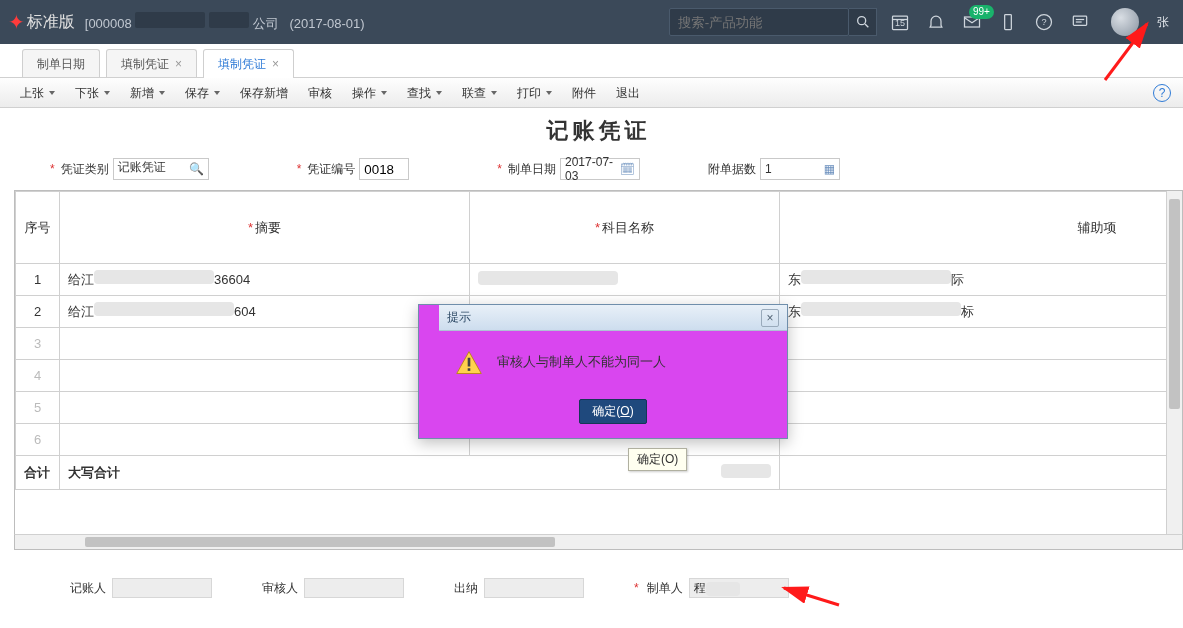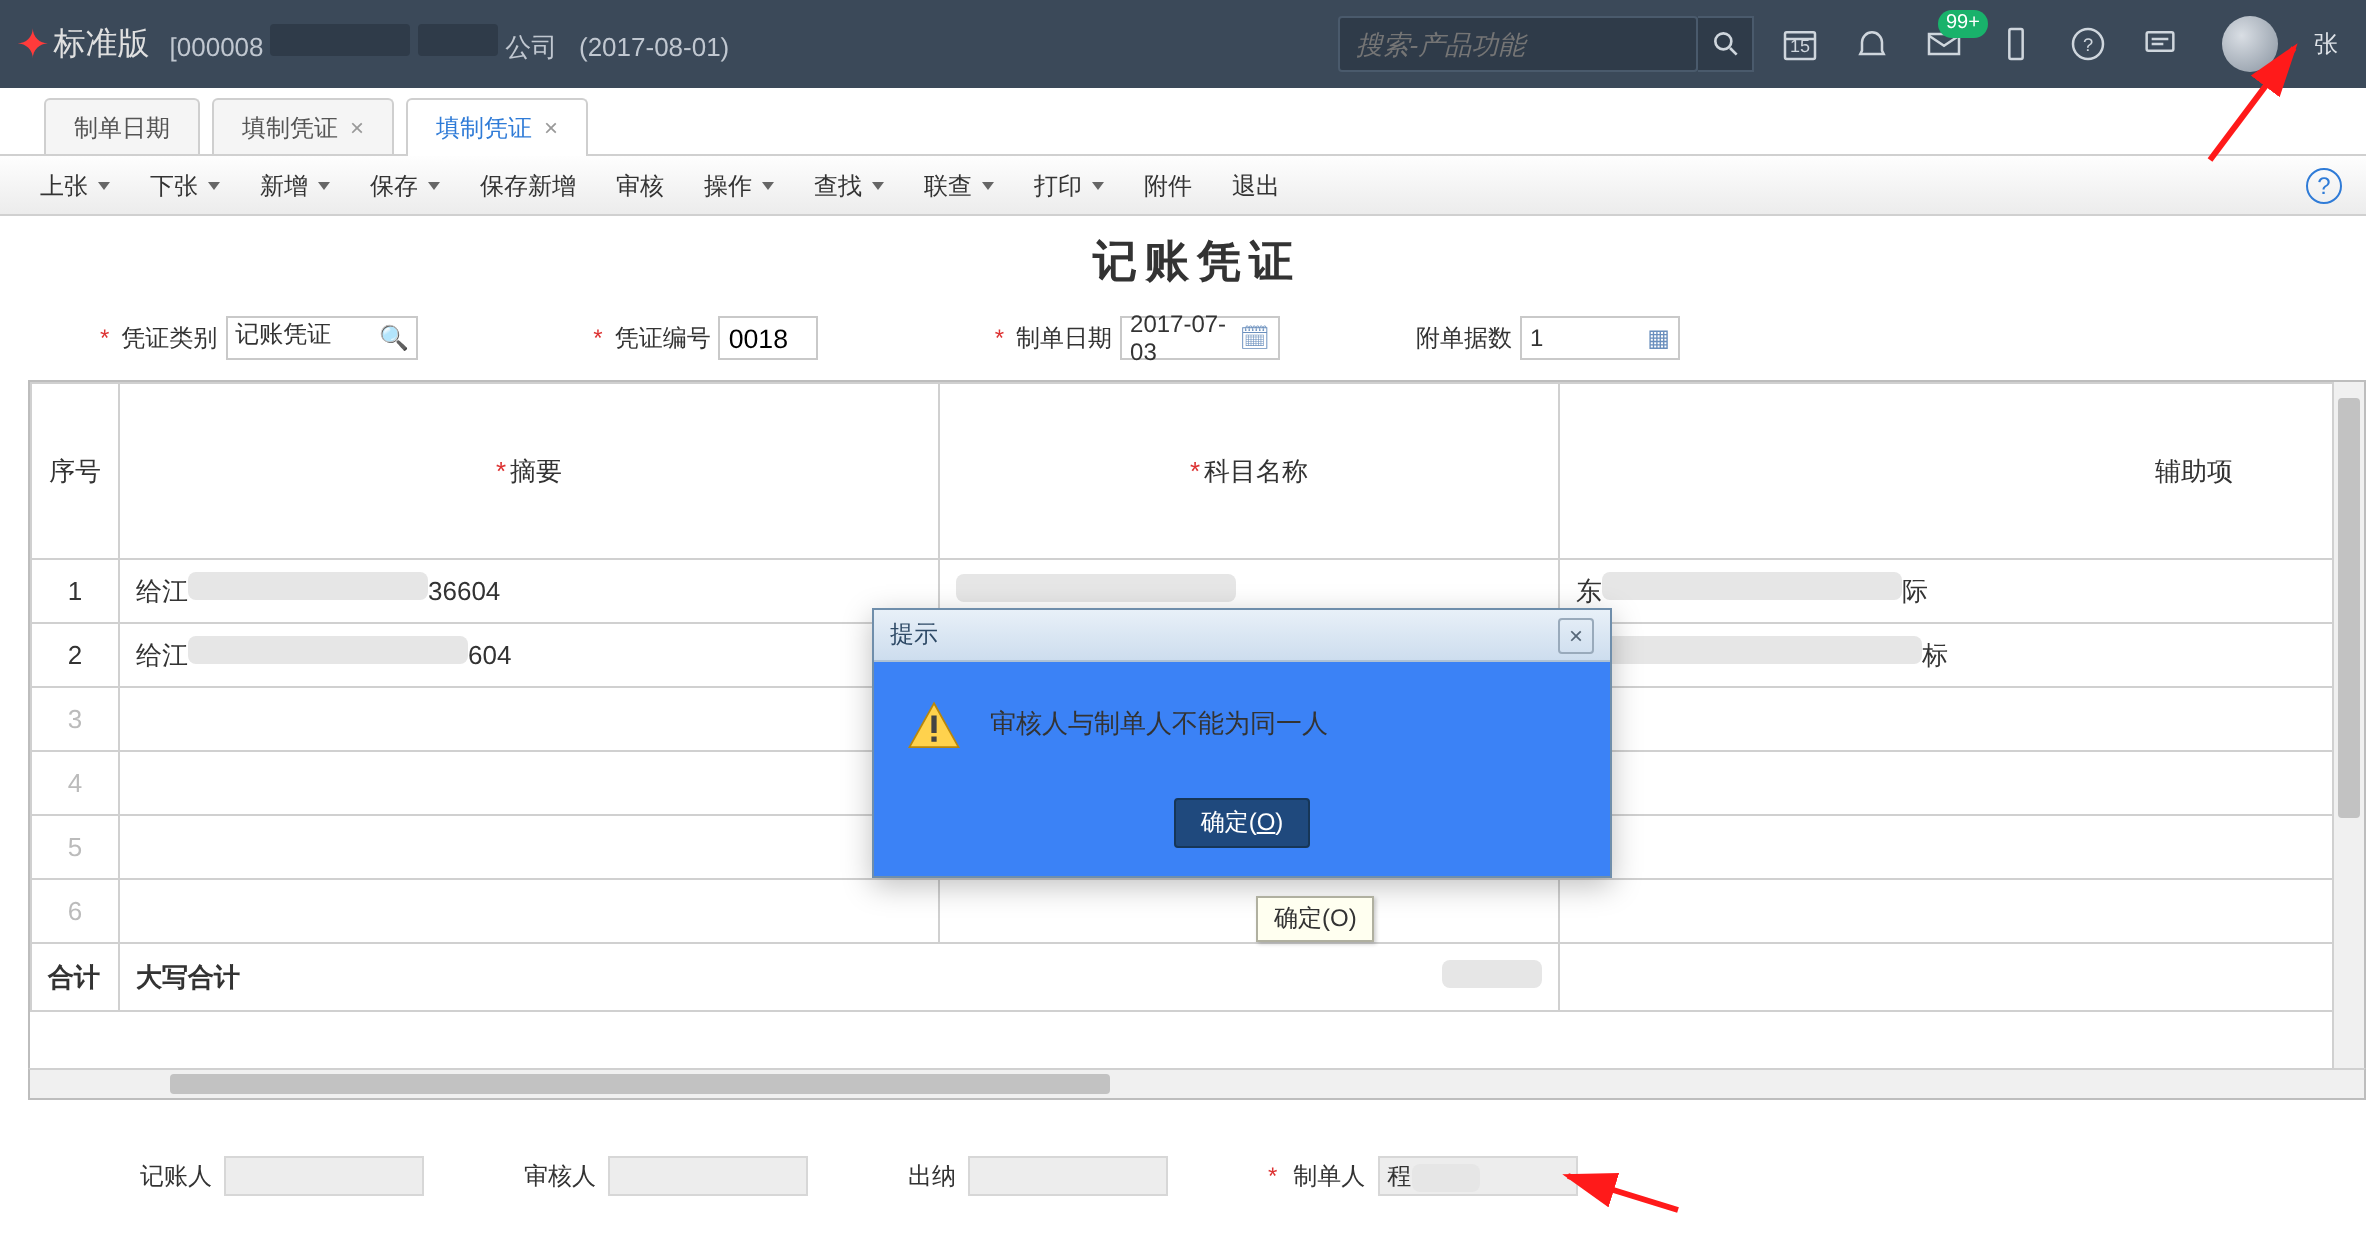--- a/index.html
+++ b/index.html
@@ -11,7 +11,7 @@
   .topbar .company { color:#c0c7d0; font-size: 13px;}
   .topbar .blur { background: #2f3b49; border-radius: 2px; display:inline-block; height:16px;}
   .search-wrap { margin-left: auto; display:flex; align-items:center; }
-  .search-input { width: 180px; height: 28px; background: #2f3b49; border: 1px solid #4a5a6c; color: #b0b8c2; padding: 0 8px; border-radius: 2px; font-style: italic;}
+  .search-input { width: 180px; height: 28px; background: #2f3b49; border: 1px solid #4a5a6c; color: #b0b8c2; padding: 0 8px; border-radius: 2px;}
   .search-btn { width: 28px; height:28px; background:#2f3b49; border:1px solid #4a5a6c; border-left:none; display:flex; align-items:center; justify-content:center; cursor:pointer;}
   .top-icons { display:flex; align-items:center; gap: 14px; margin-left: 12px; margin-right: 6px;}
   .top-icons .ticon { width: 22px; height:22px; display:flex; align-items:center; justify-content:center; position:relative; cursor:pointer; color:#cfd6dd;}

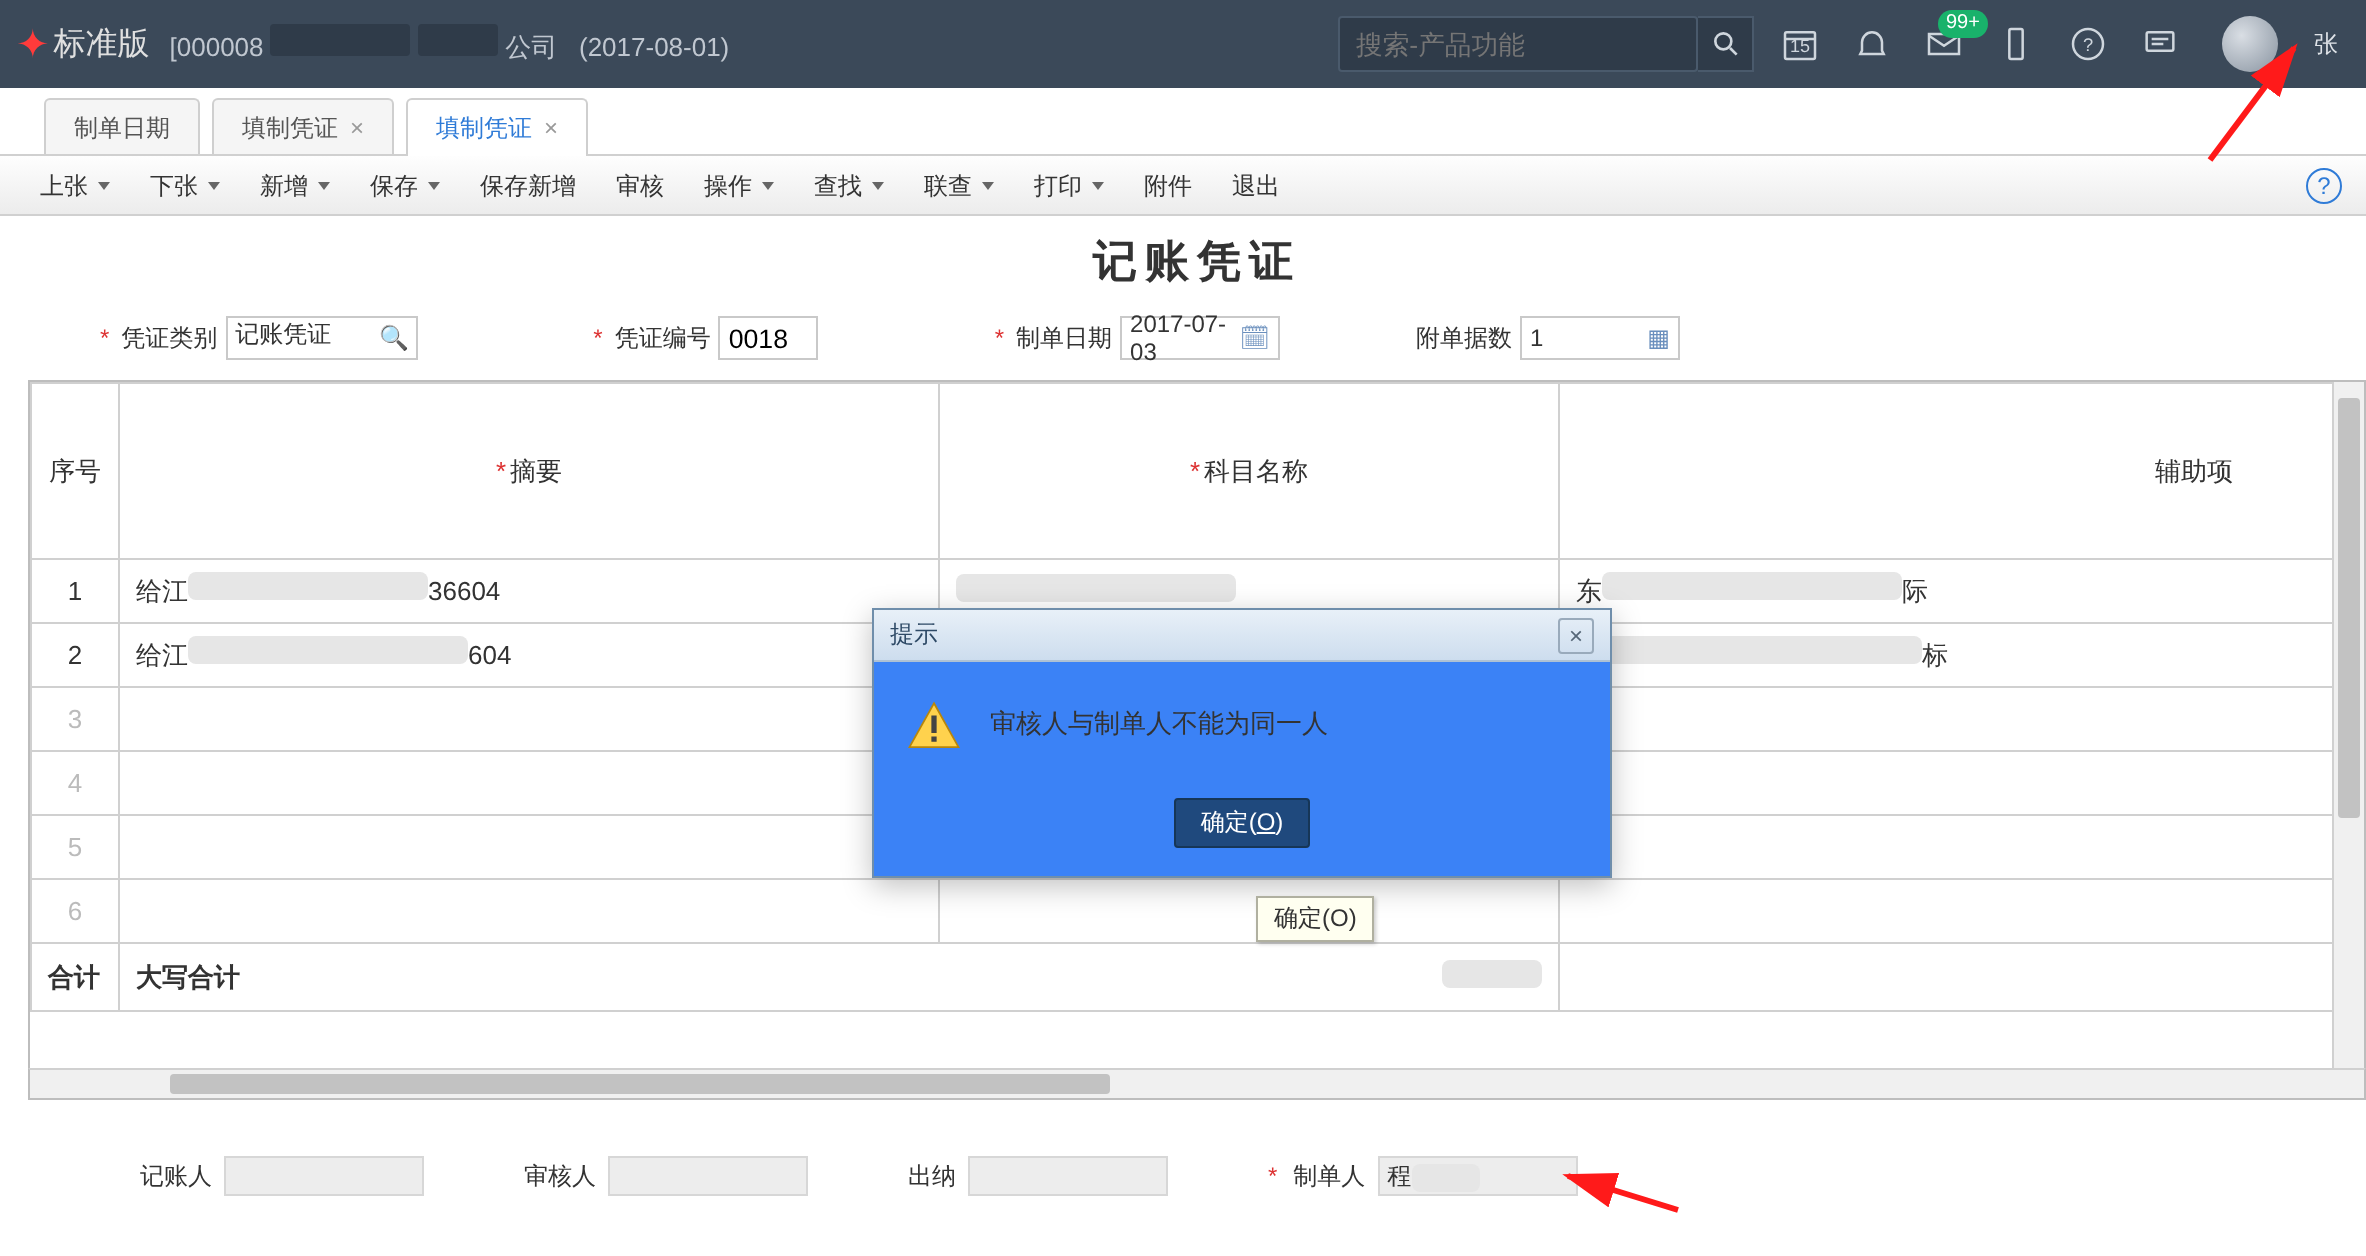--- a/index.html
+++ b/index.html
@@ -51,7 +51,7 @@
   .grid-wrap { border:1px solid #bdbdbd; border-bottom:none; position:relative; height:344px; overflow:hidden;}
   .grid { width:1400px; border-collapse:collapse;}
   .grid th, .grid td { border:1px solid #d0d0d0; font-size:13px; padding:0 8px;}
-  .grid th { height:88px; background:#fff; font-weight:normal;}
+  .grid th { height:72px; background:#fff; font-weight:normal;}
   .grid td { height:32px; background:#fff;}
   .grid .rownum{ text-align:center; width:40px;}
   .smudge{ display:inline-block; background:#e6e6e6; border-radius:4px; height:14px;}

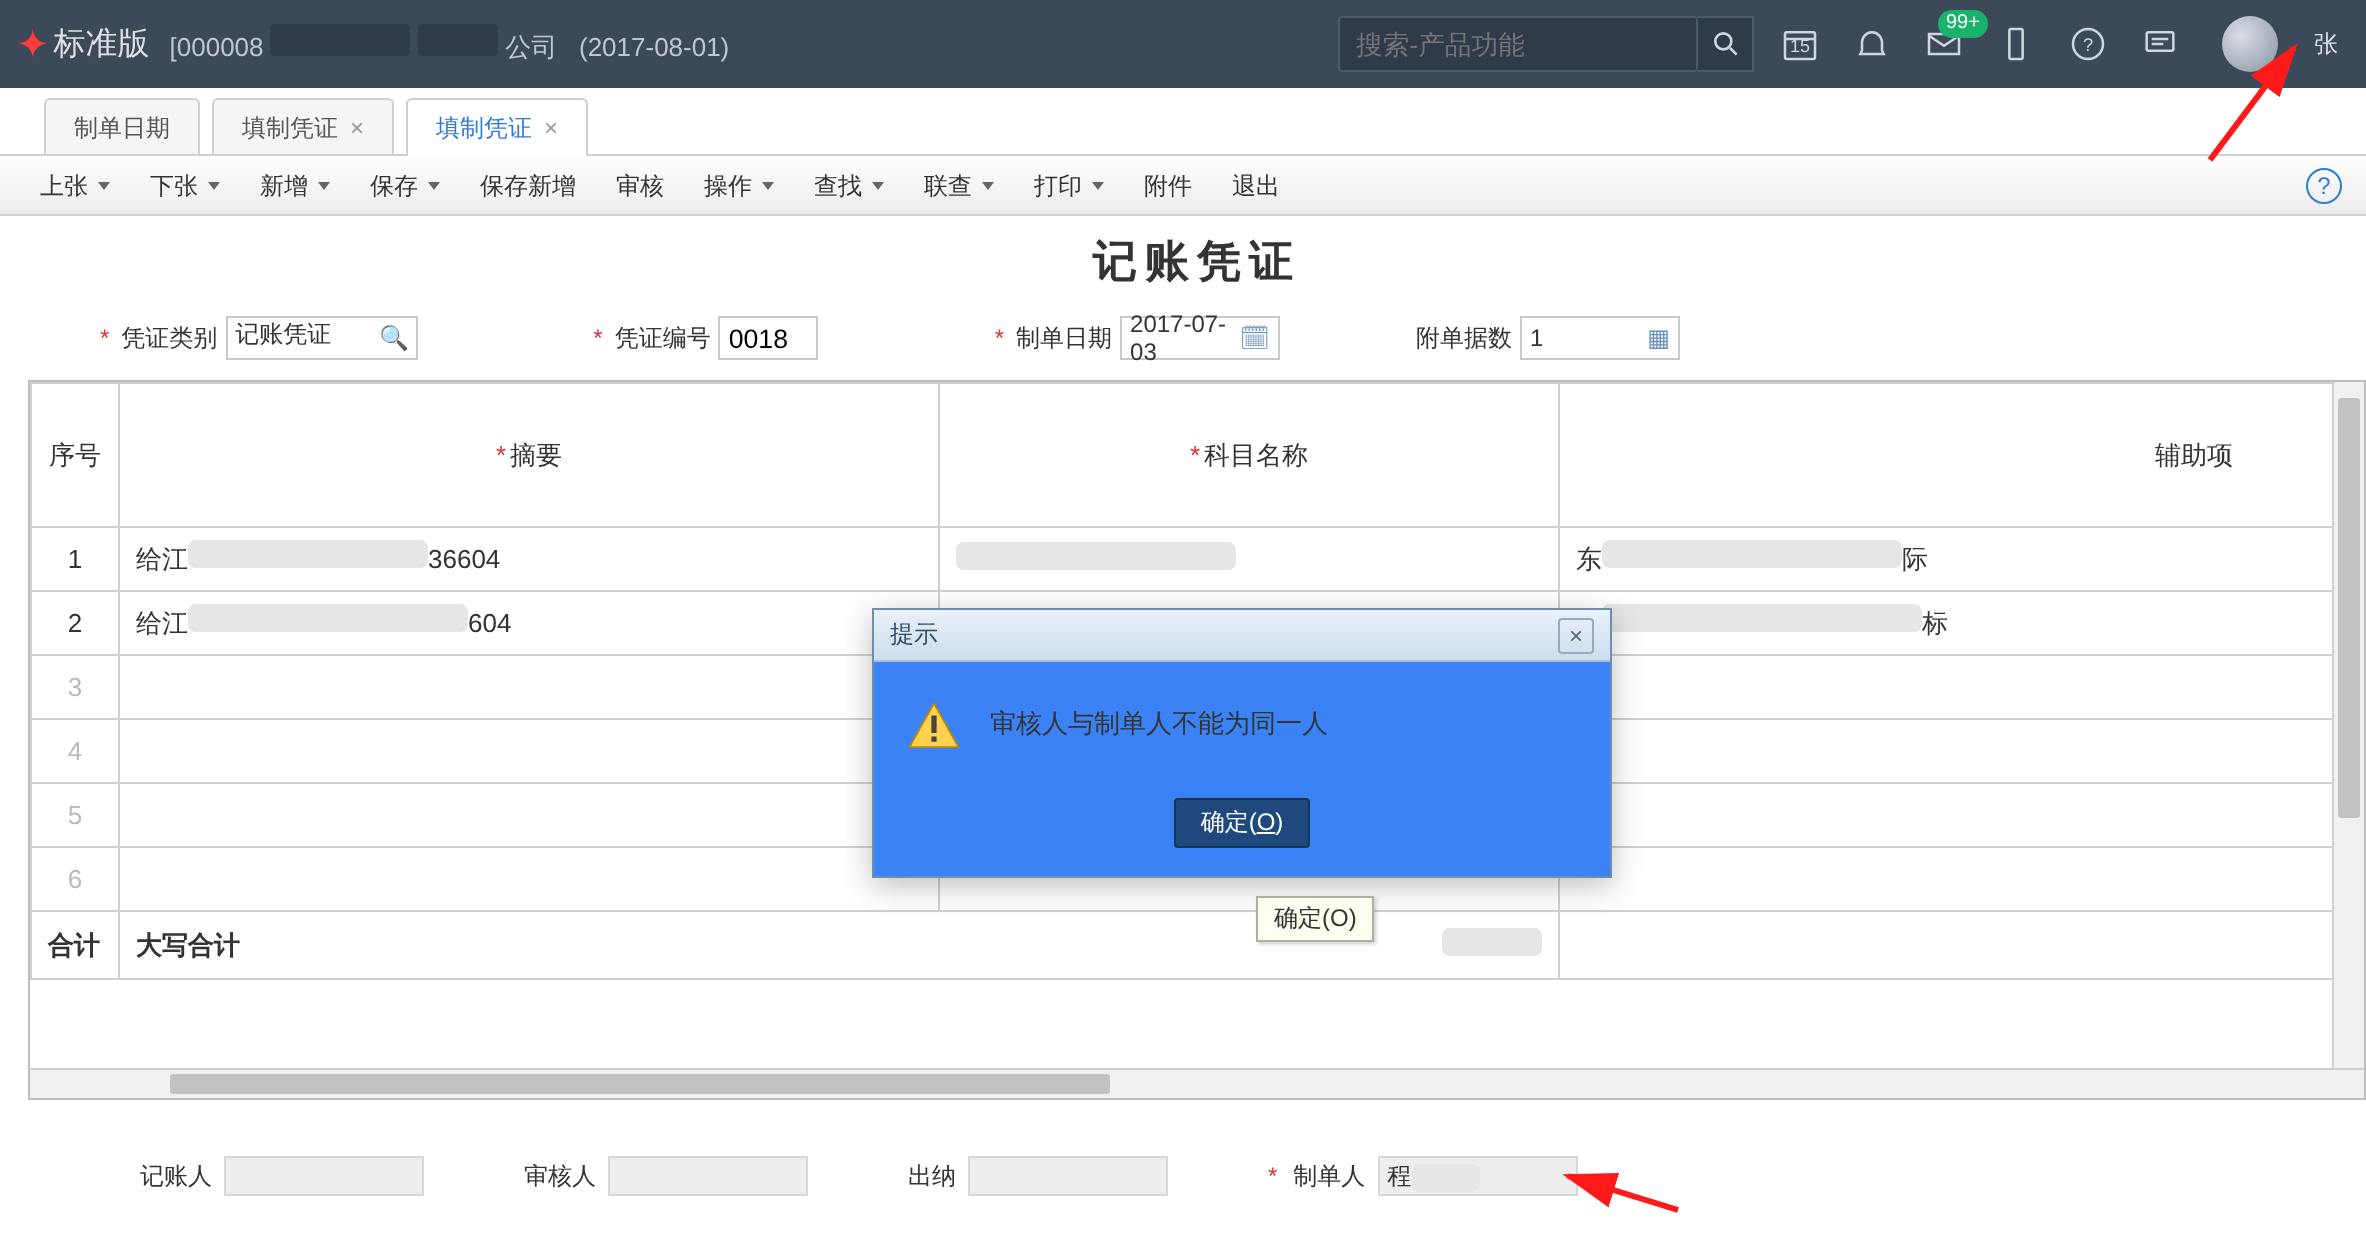--- a/index.html
+++ b/index.html
@@ -64,7 +64,7 @@
   .footer-row .fld{ display:flex; align-items:center; gap:6px;}
   .readonly-box{ width:100px; height:20px; background:#ededed; border:1px solid #d7d7d7;}
   
-  .modal{ position:absolute; left:436px; top:304px; width:370px; background:#3b82f6; border:1px solid #6f8eab; box-shadow:0 4px 14px rgba(0,0,0,.25);}
+  .modal{ position:absolute; left:418px; top:304px; width:370px; background:#d946ef; border:1px solid #6f8eab; box-shadow:0 4px 14px rgba(0,0,0,.25);padding-left:20px;}
   .modal-head{ height:26px; background:linear-gradient(#e8f0f8,#cdddee); border-bottom:1px solid #aec1d4; display:flex; align-items:center; padding:0 8px; font-size:12px; color:#2e4a66;}
   .modal-head .x{ margin-left:auto; width:18px; height:18px; border:1px solid #9ab; border-radius:2px; display:flex; align-items:center; justify-content:center; cursor:pointer; color:#567;}
   .modal-body{ padding:18px 16px 10px; display:flex; align-items:flex-start; gap:14px; min-height:60px;}

